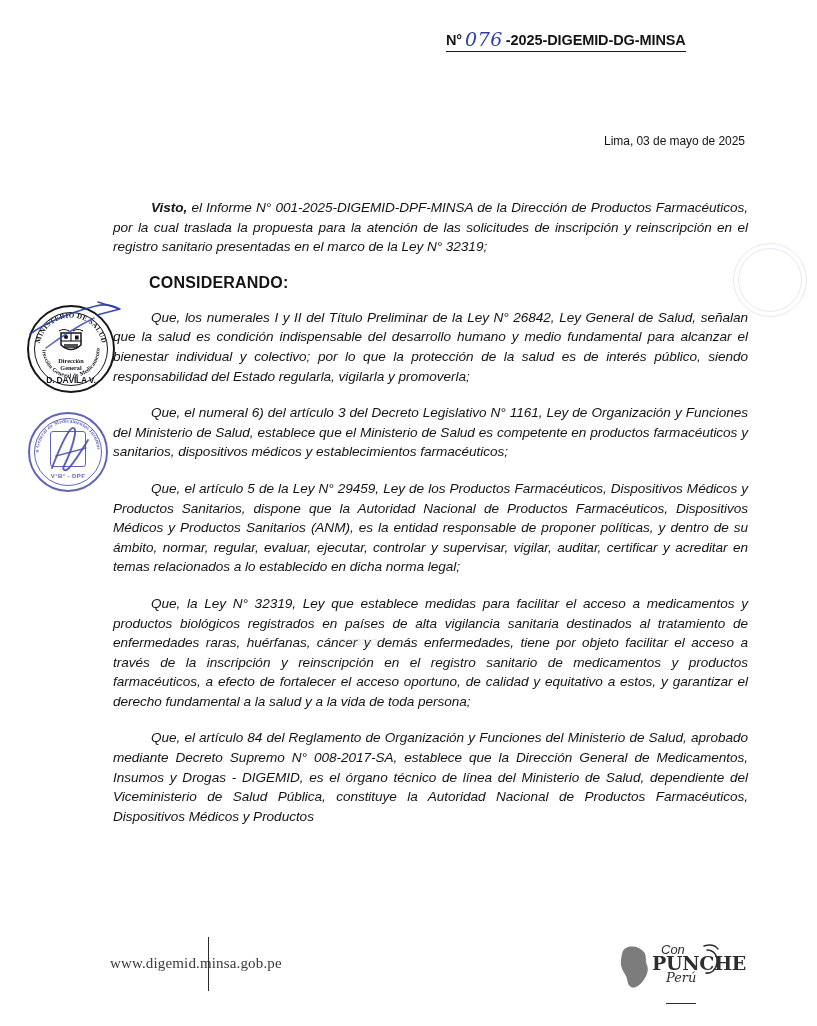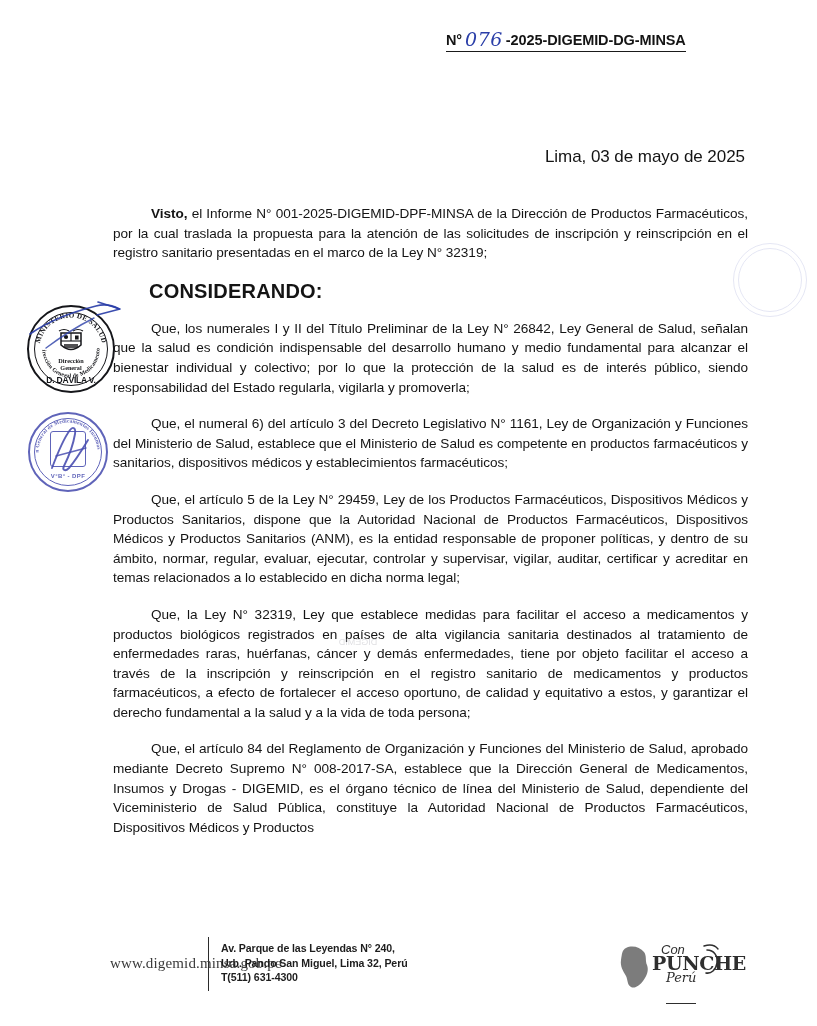--- a/index.html
+++ b/index.html
@@ -60,9 +60,9 @@
 
   .doc-place-date {
     position: absolute;
-    top: 147px;
+    top: 134px;
     right: 72px;
-    font-size: 17px;
+    font-size: 12px;
     letter-spacing: -0.05px;
   }
 

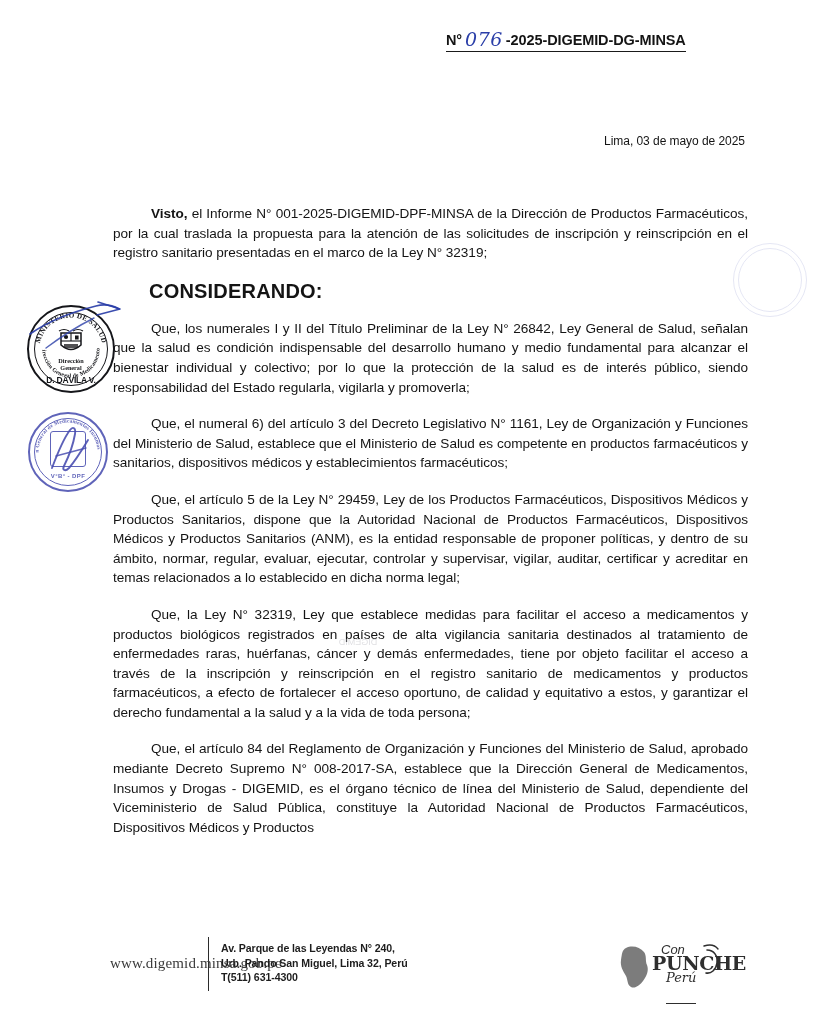--- a/index.html
+++ b/index.html
@@ -78,8 +78,9 @@
     line-height: 19.6px;
     text-align: justify;
     text-justify: inter-word;
-    margin: 6px 0 17px 0;
+    margin: 0 0 17px 0;
     letter-spacing: -0.05px;
+    font-style: italic;
   }
   .para.indent { text-indent: 38px; }
   .lead { font-weight: bold; }

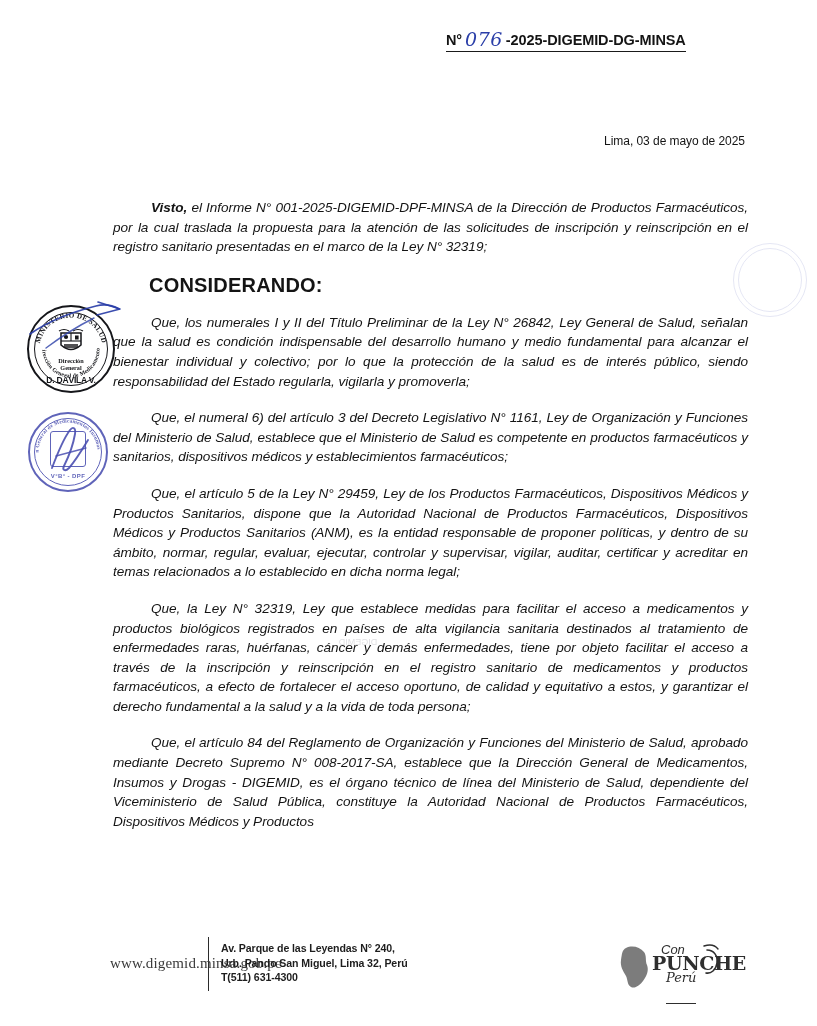--- a/index.html
+++ b/index.html
@@ -85,7 +85,7 @@
   .para.indent { text-indent: 38px; }
   .lead { font-weight: bold; }
   .section-head {
-    font-size: 20px;
+    font-size: 16px;
     font-weight: bold;
     margin: 0 0 16px 0;
     text-indent: 36px;

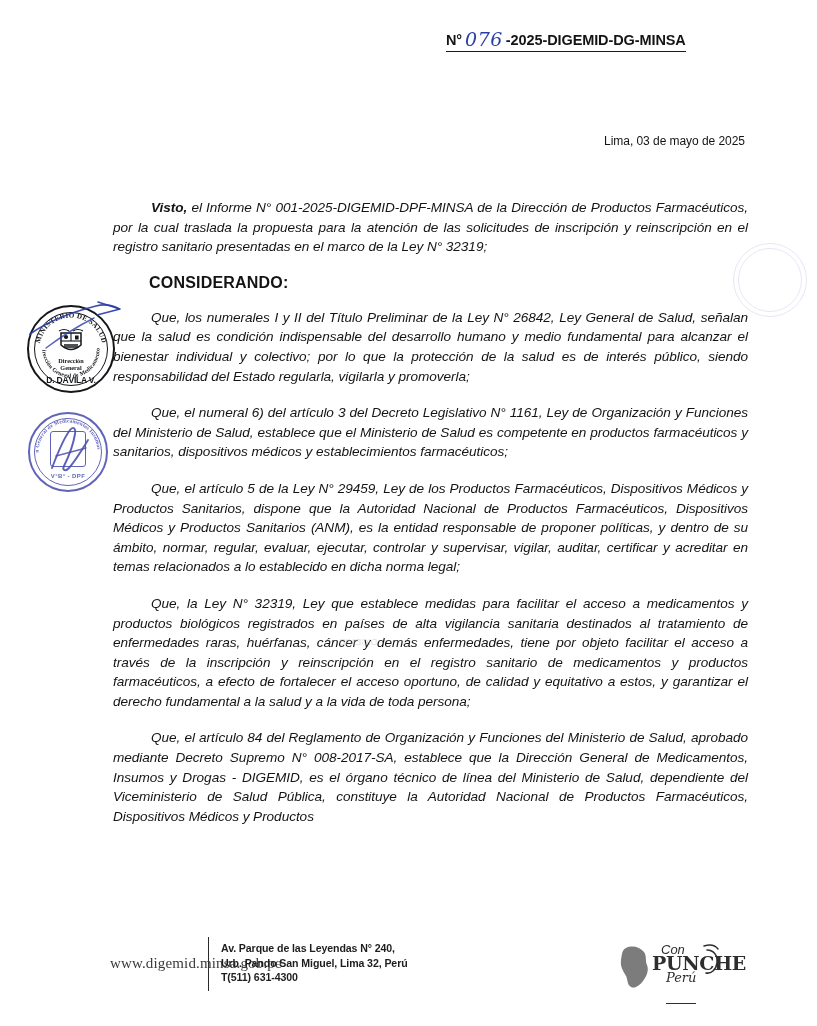--- a/index.html
+++ b/index.html
@@ -392,11 +392,6 @@
 
   <div class="footer-web">www.digemid.minsa.gob.pe</div>
 
-  <div class="footer-address">
-    <div>Av. Parque de las Leyendas N° 240,</div>
-    <div>Urb. Pando San Miguel, Lima 32, Perú</div>
-    <div>T(511) 631-4300</div>
-  </div>
 
   <div class="punche-logo">
     <svg viewBox="0 0 115 60" width="115" height="60">

